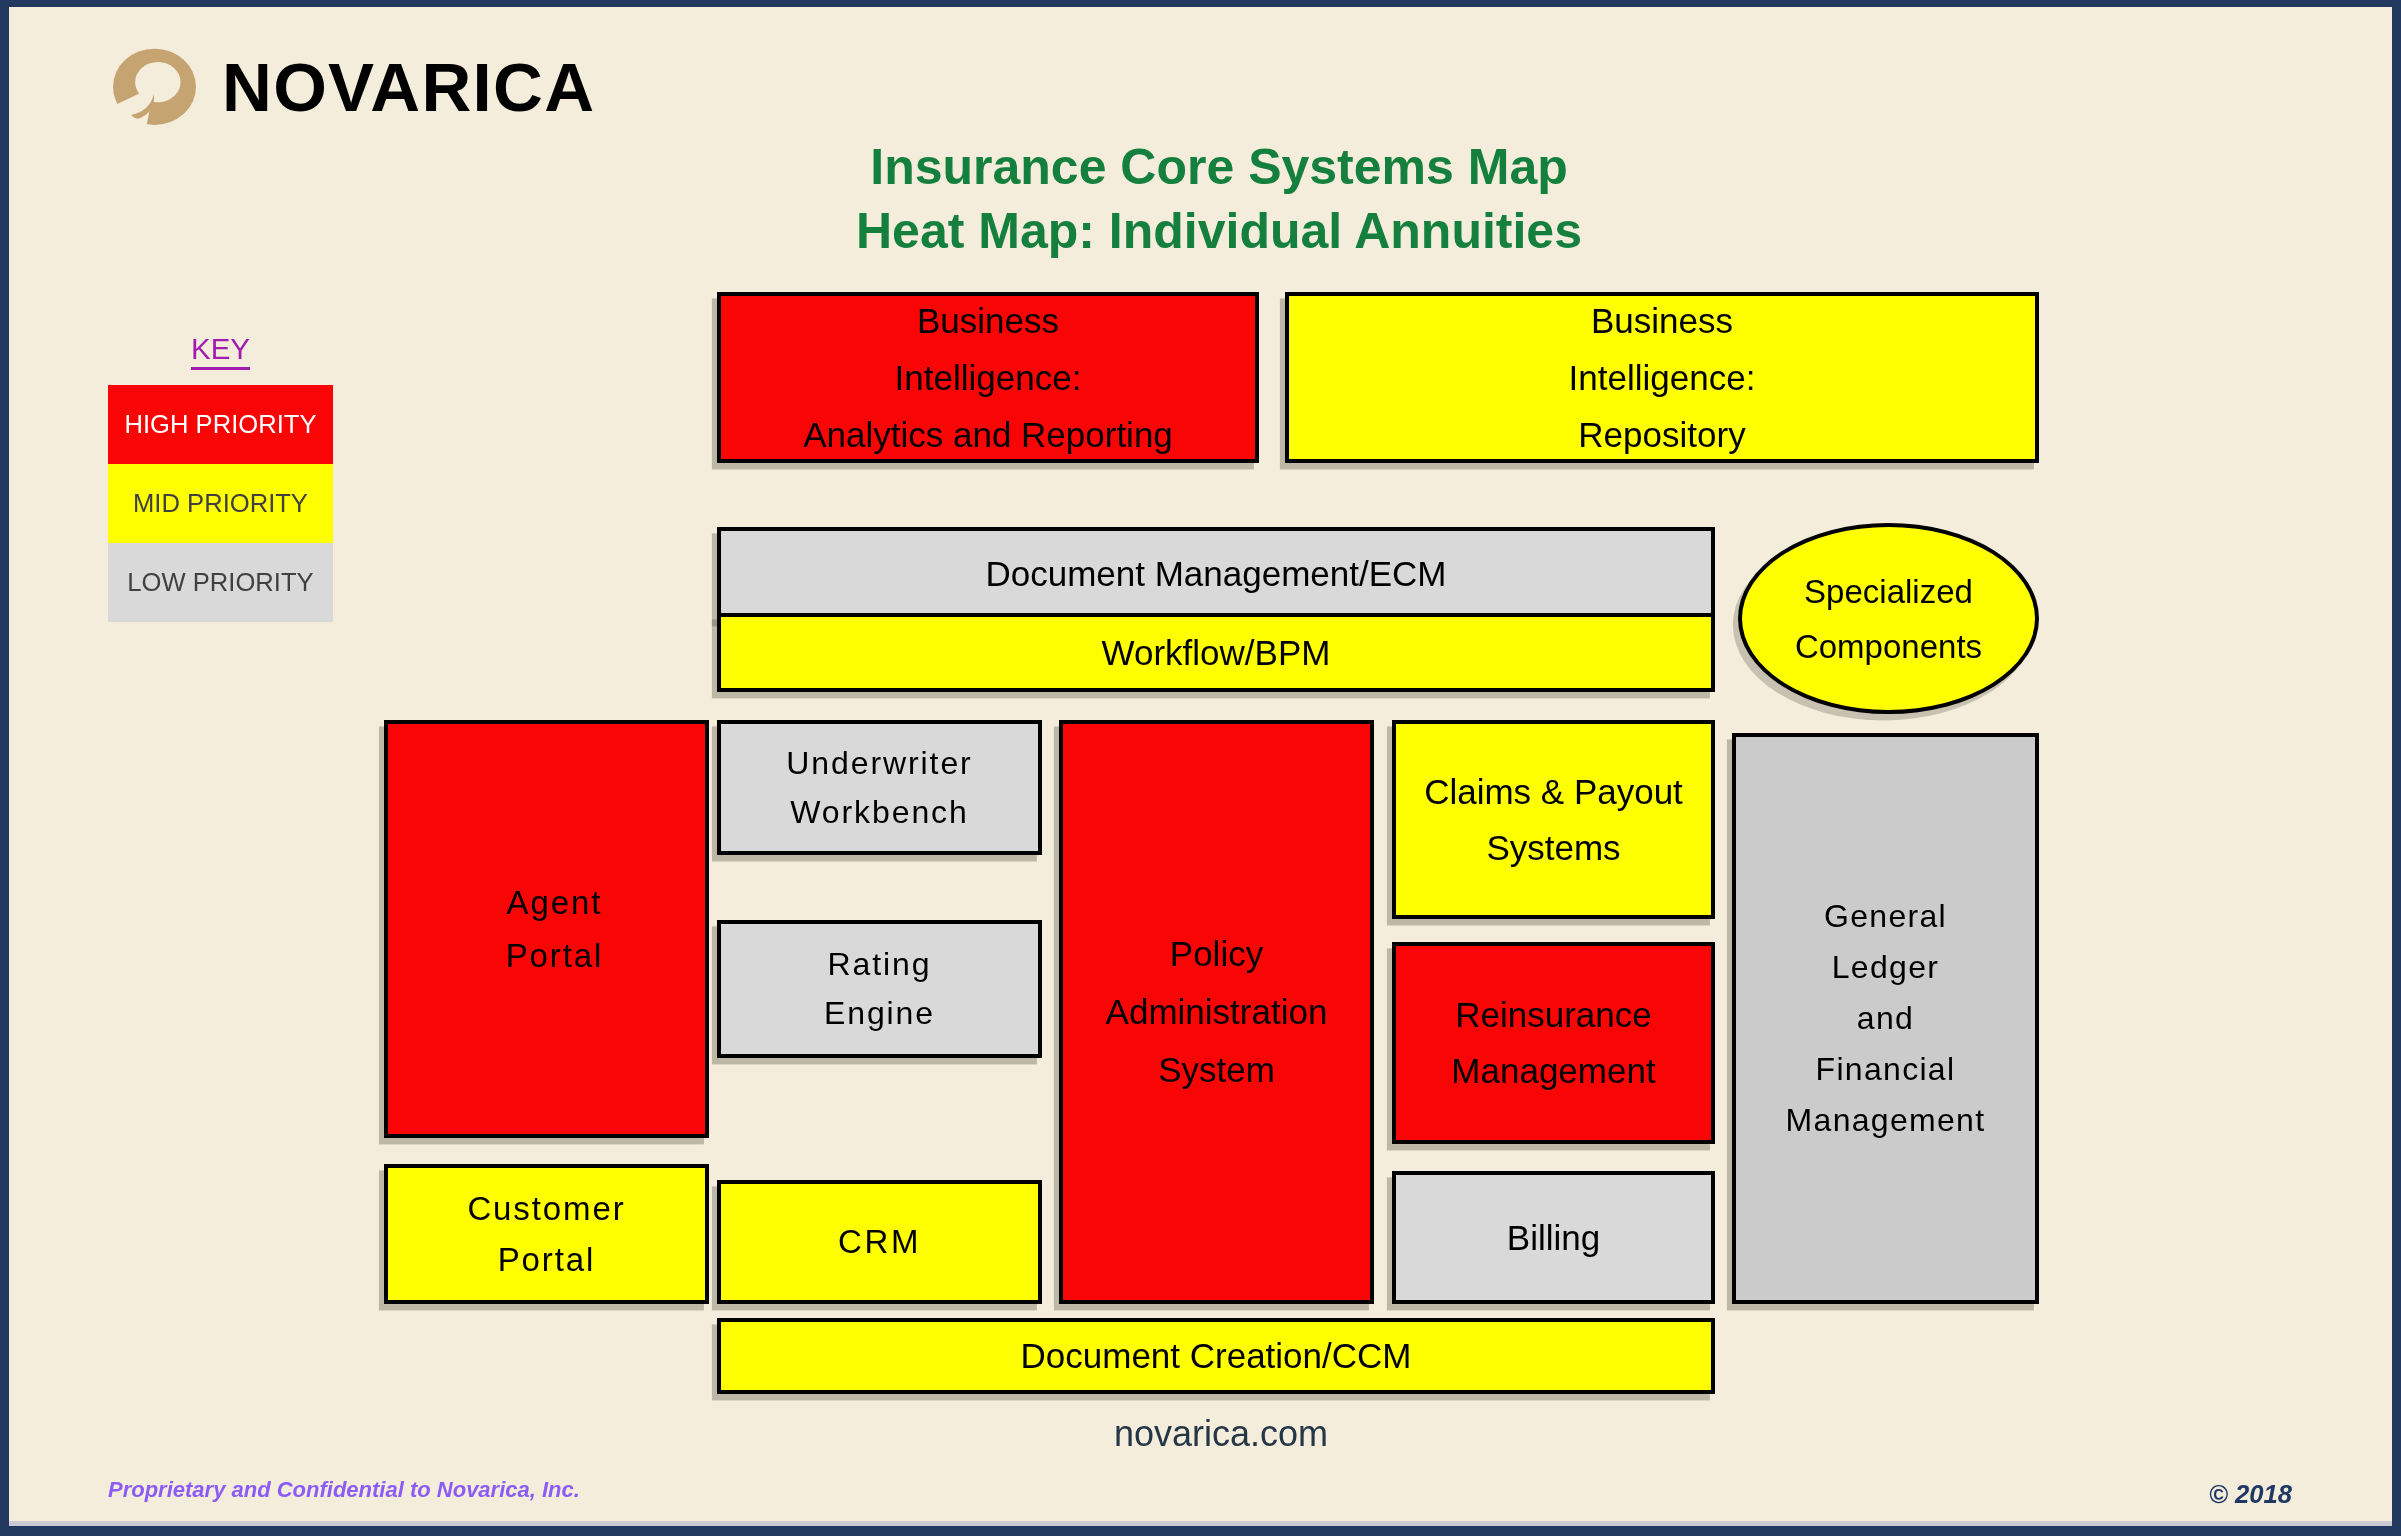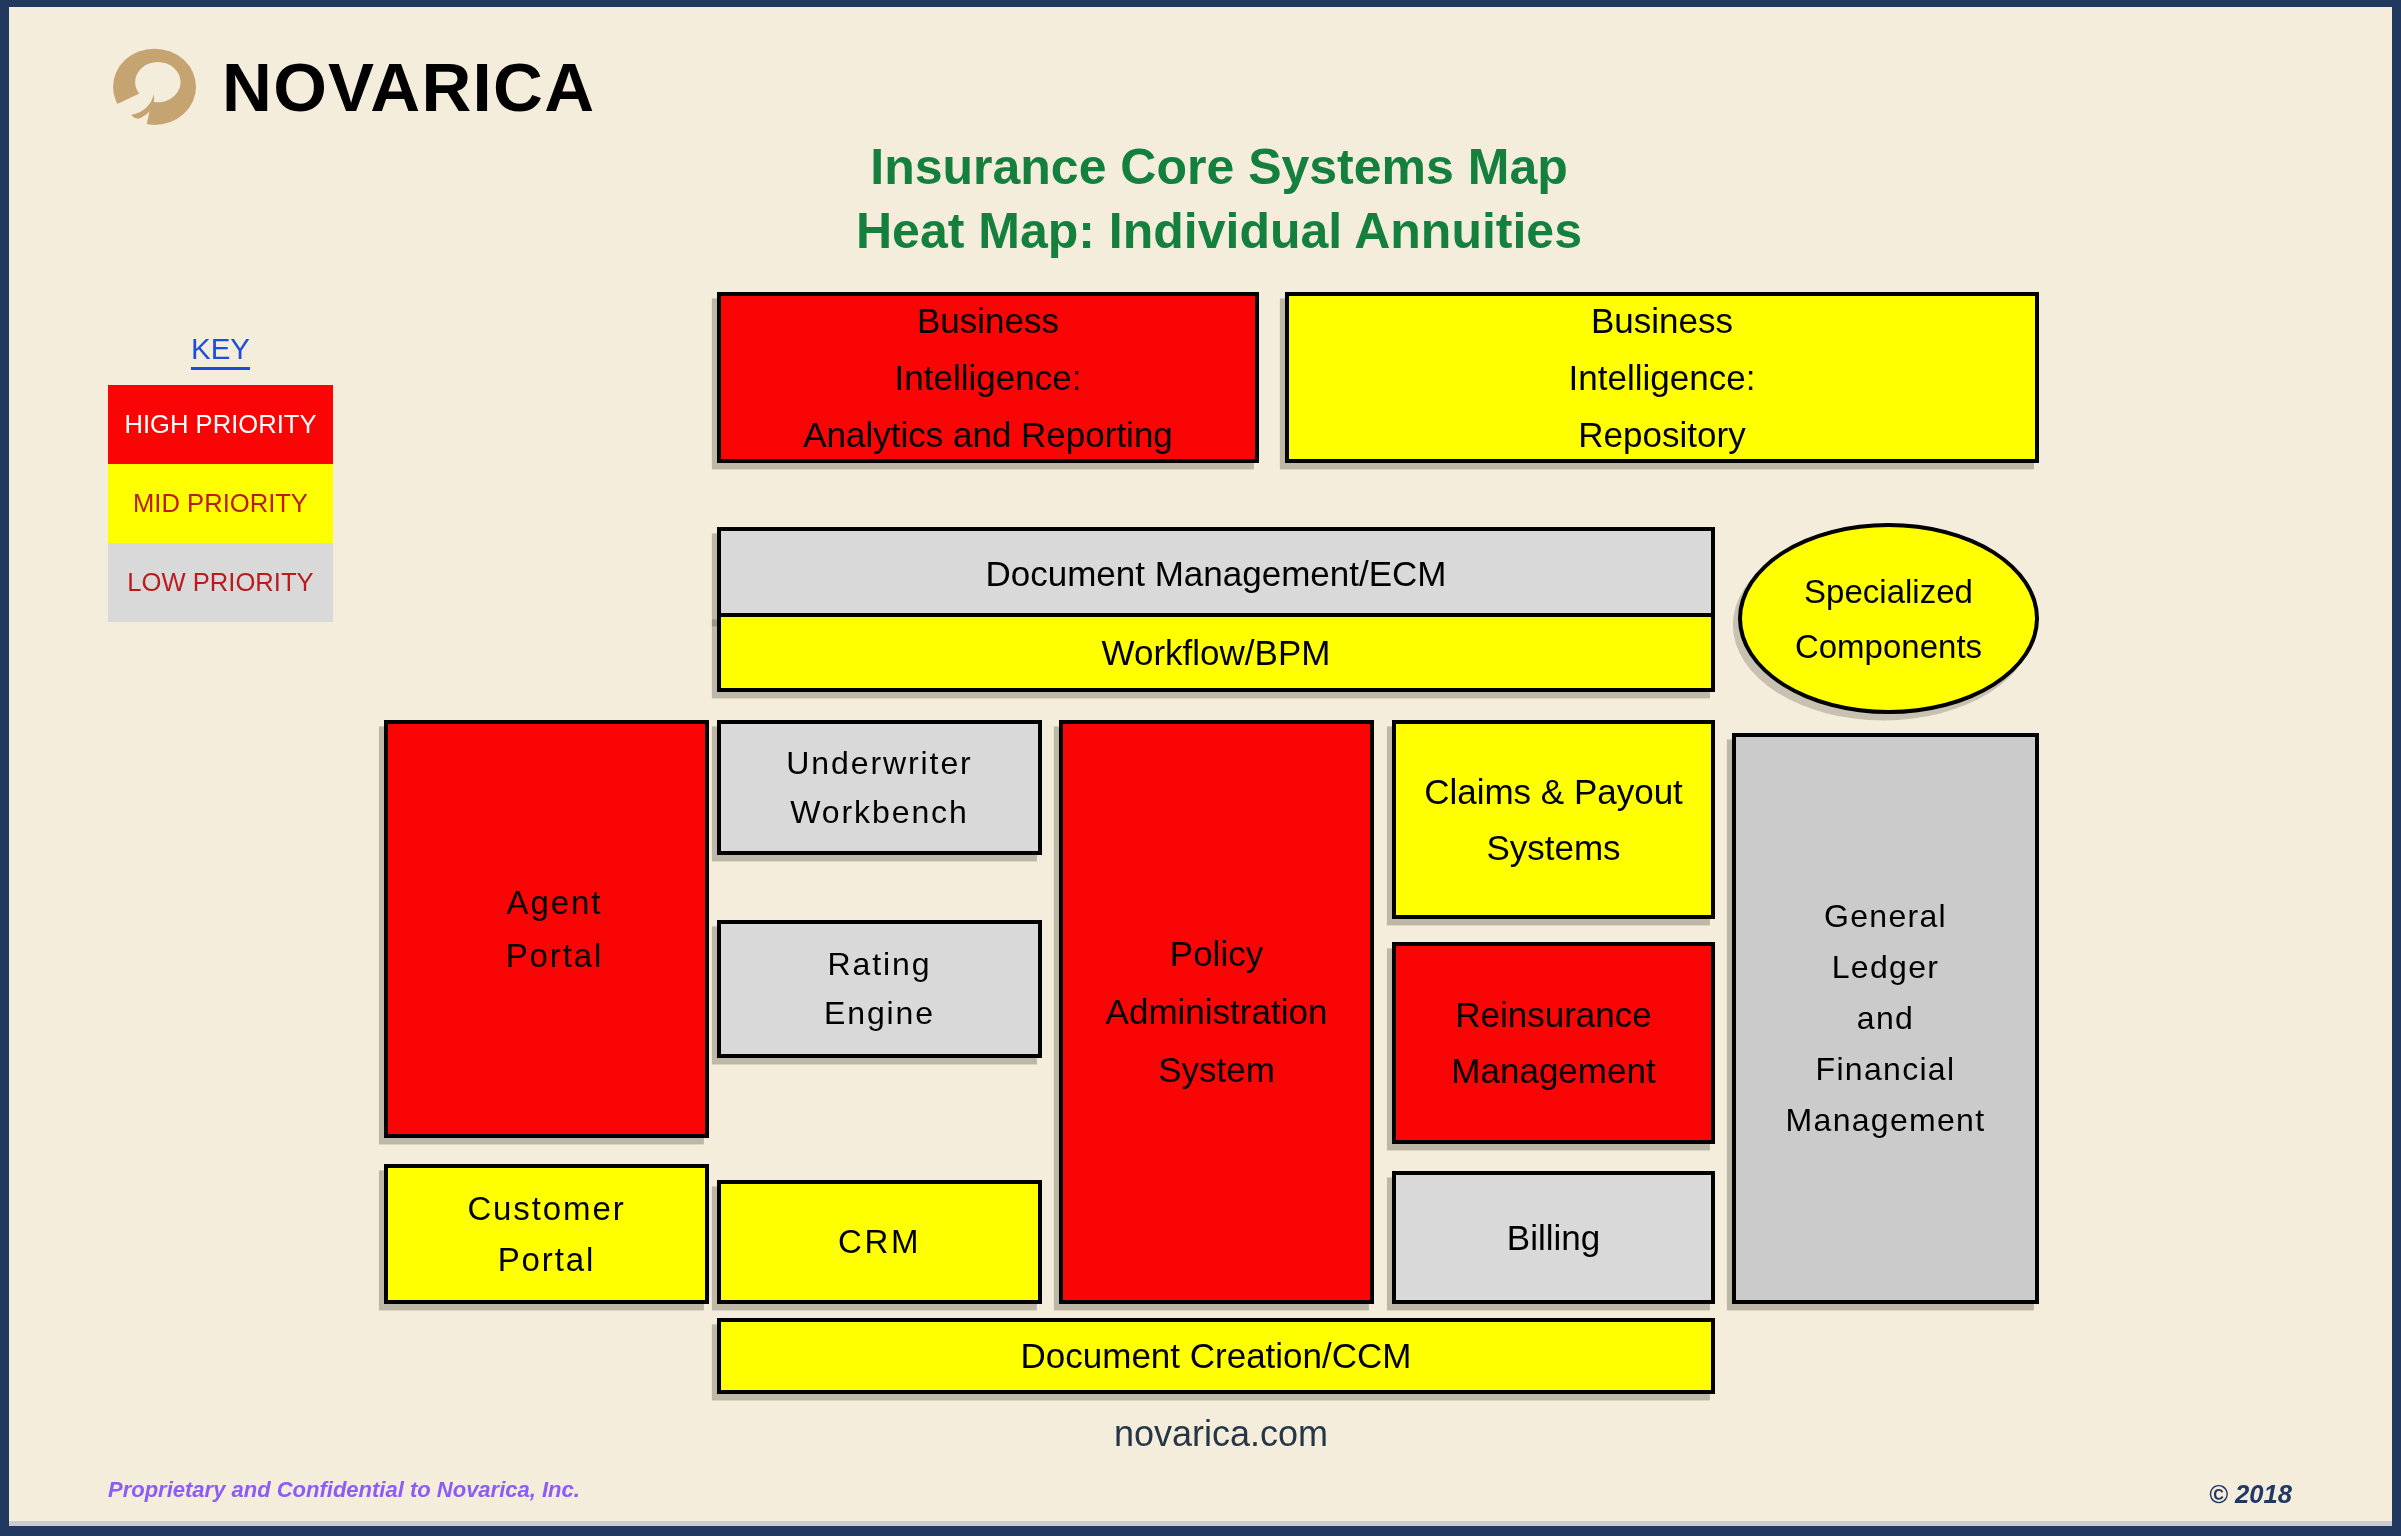--- a/index.html
+++ b/index.html
@@ -21,7 +21,7 @@
 
   
   .key{position:absolute;left:99px;top:325px;width:225px;}
-  .key-heading{display:block;text-align:center;color:#1d4ed8;font-size:29.5px;
+  .key-heading{display:block;text-align:center;color:#a21caf;font-size:29.5px;
     text-decoration:underline;text-decoration-thickness:2.6px;text-underline-offset:7.7px;margin-bottom:19px;}
   .key-row{height:79px;display:flex;align-items:center;justify-content:center;
     font-size:25.6px;color:#b91c1c;}

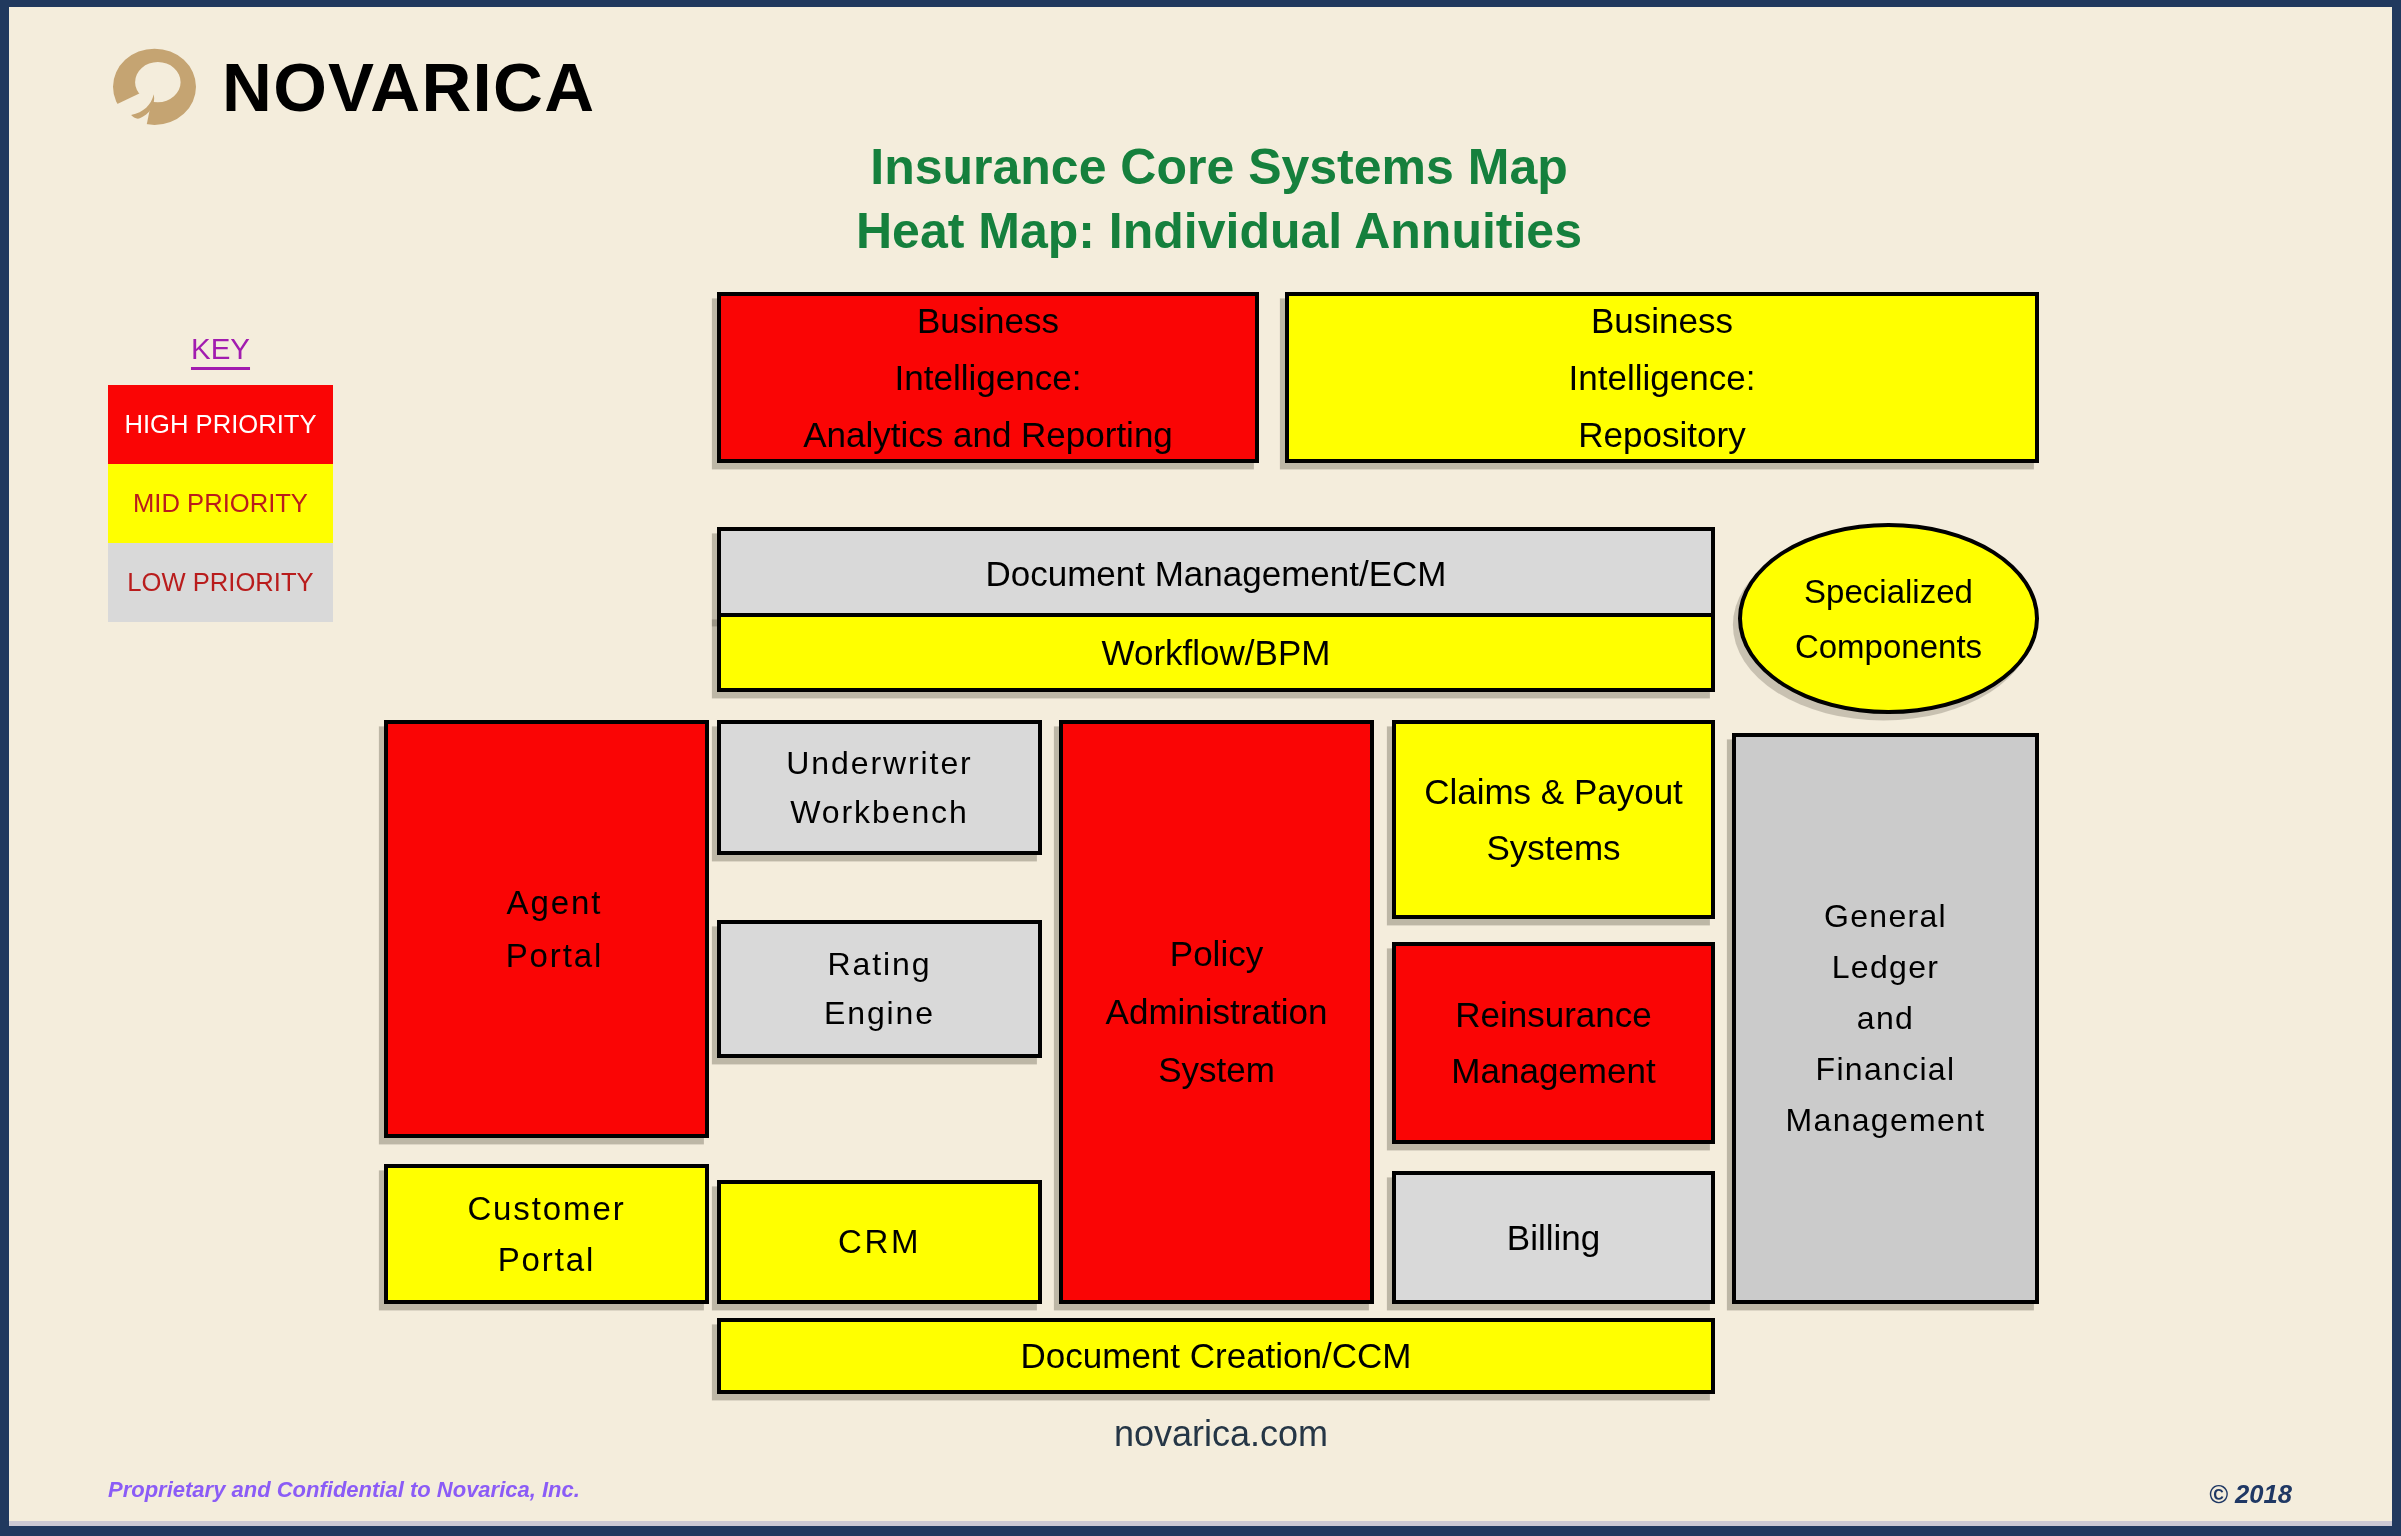--- a/index.html
+++ b/index.html
@@ -24,7 +24,7 @@
   .key-heading{display:block;text-align:center;color:#a21caf;font-size:29.5px;
     text-decoration:underline;text-decoration-thickness:2.6px;text-underline-offset:7.7px;margin-bottom:19px;}
   .key-row{height:79px;display:flex;align-items:center;justify-content:center;
-    font-size:25.6px;color:#b91c1c;}
+    font-size:25.6px;color:#404040;}
   .key-row[data-priority="high"]{color:#FFFFFF;}
 
   

